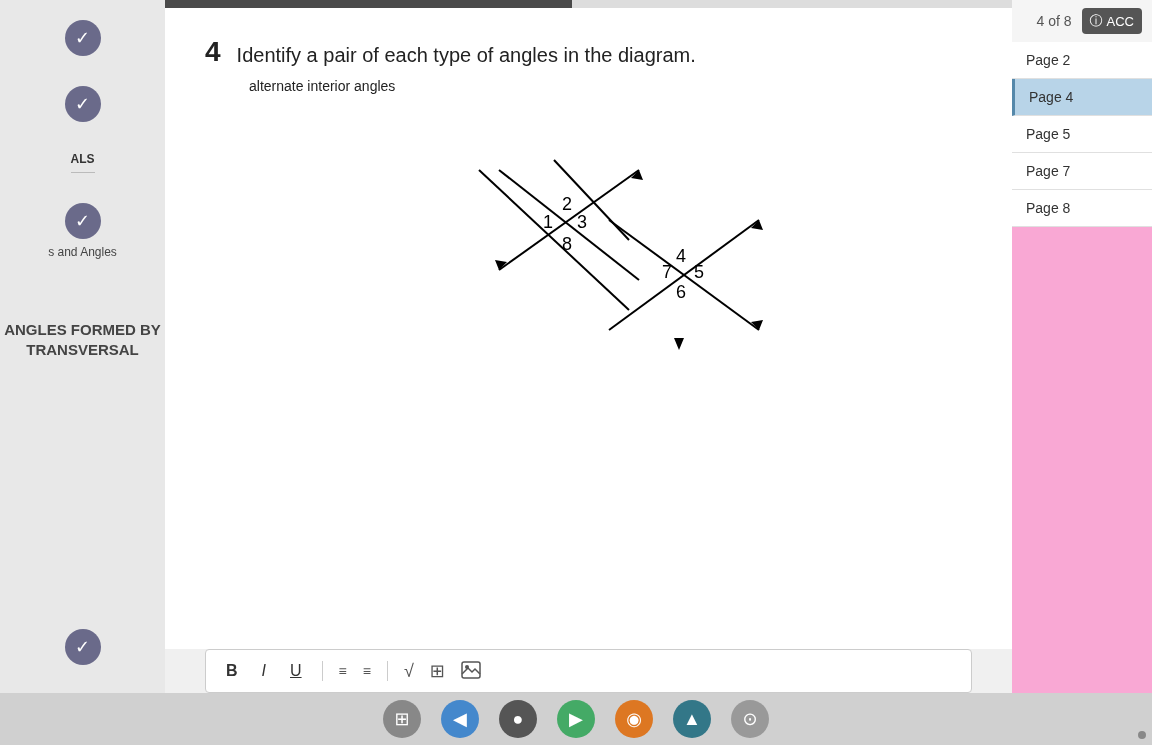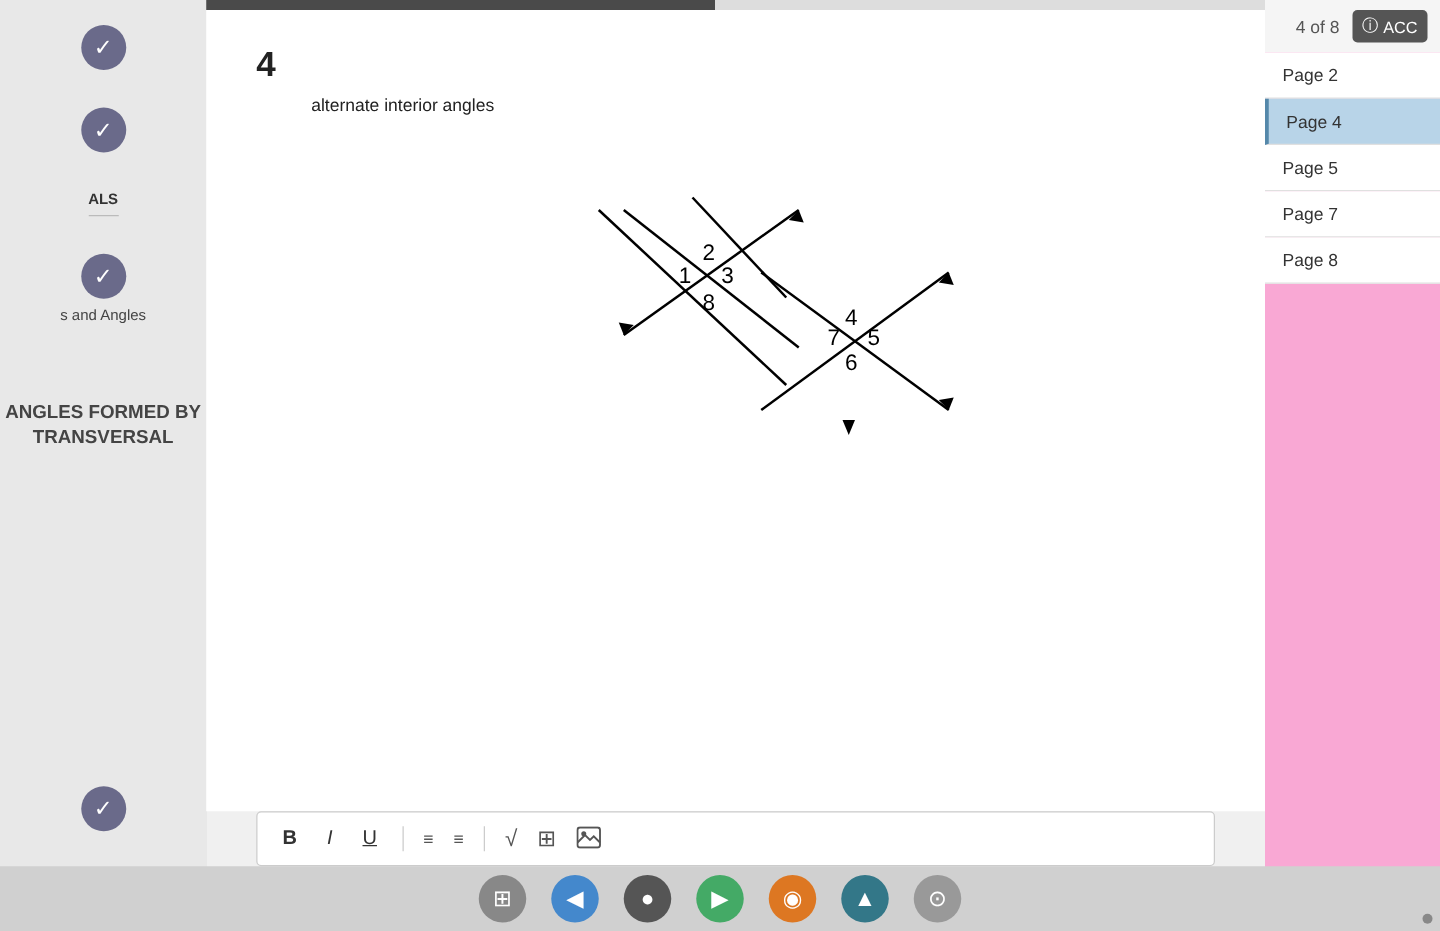--- a/index.html
+++ b/index.html
@@ -331,6 +331,7 @@
     <div class="question-area">
       <div class="question-number-title">
         <span class="question-number">4</span>
+        <span class="question-title">Identify a pair of each type of angles in the diagram.</span>
       </div>
       <div class="question-subtitle">alternate interior angles</div>
 

